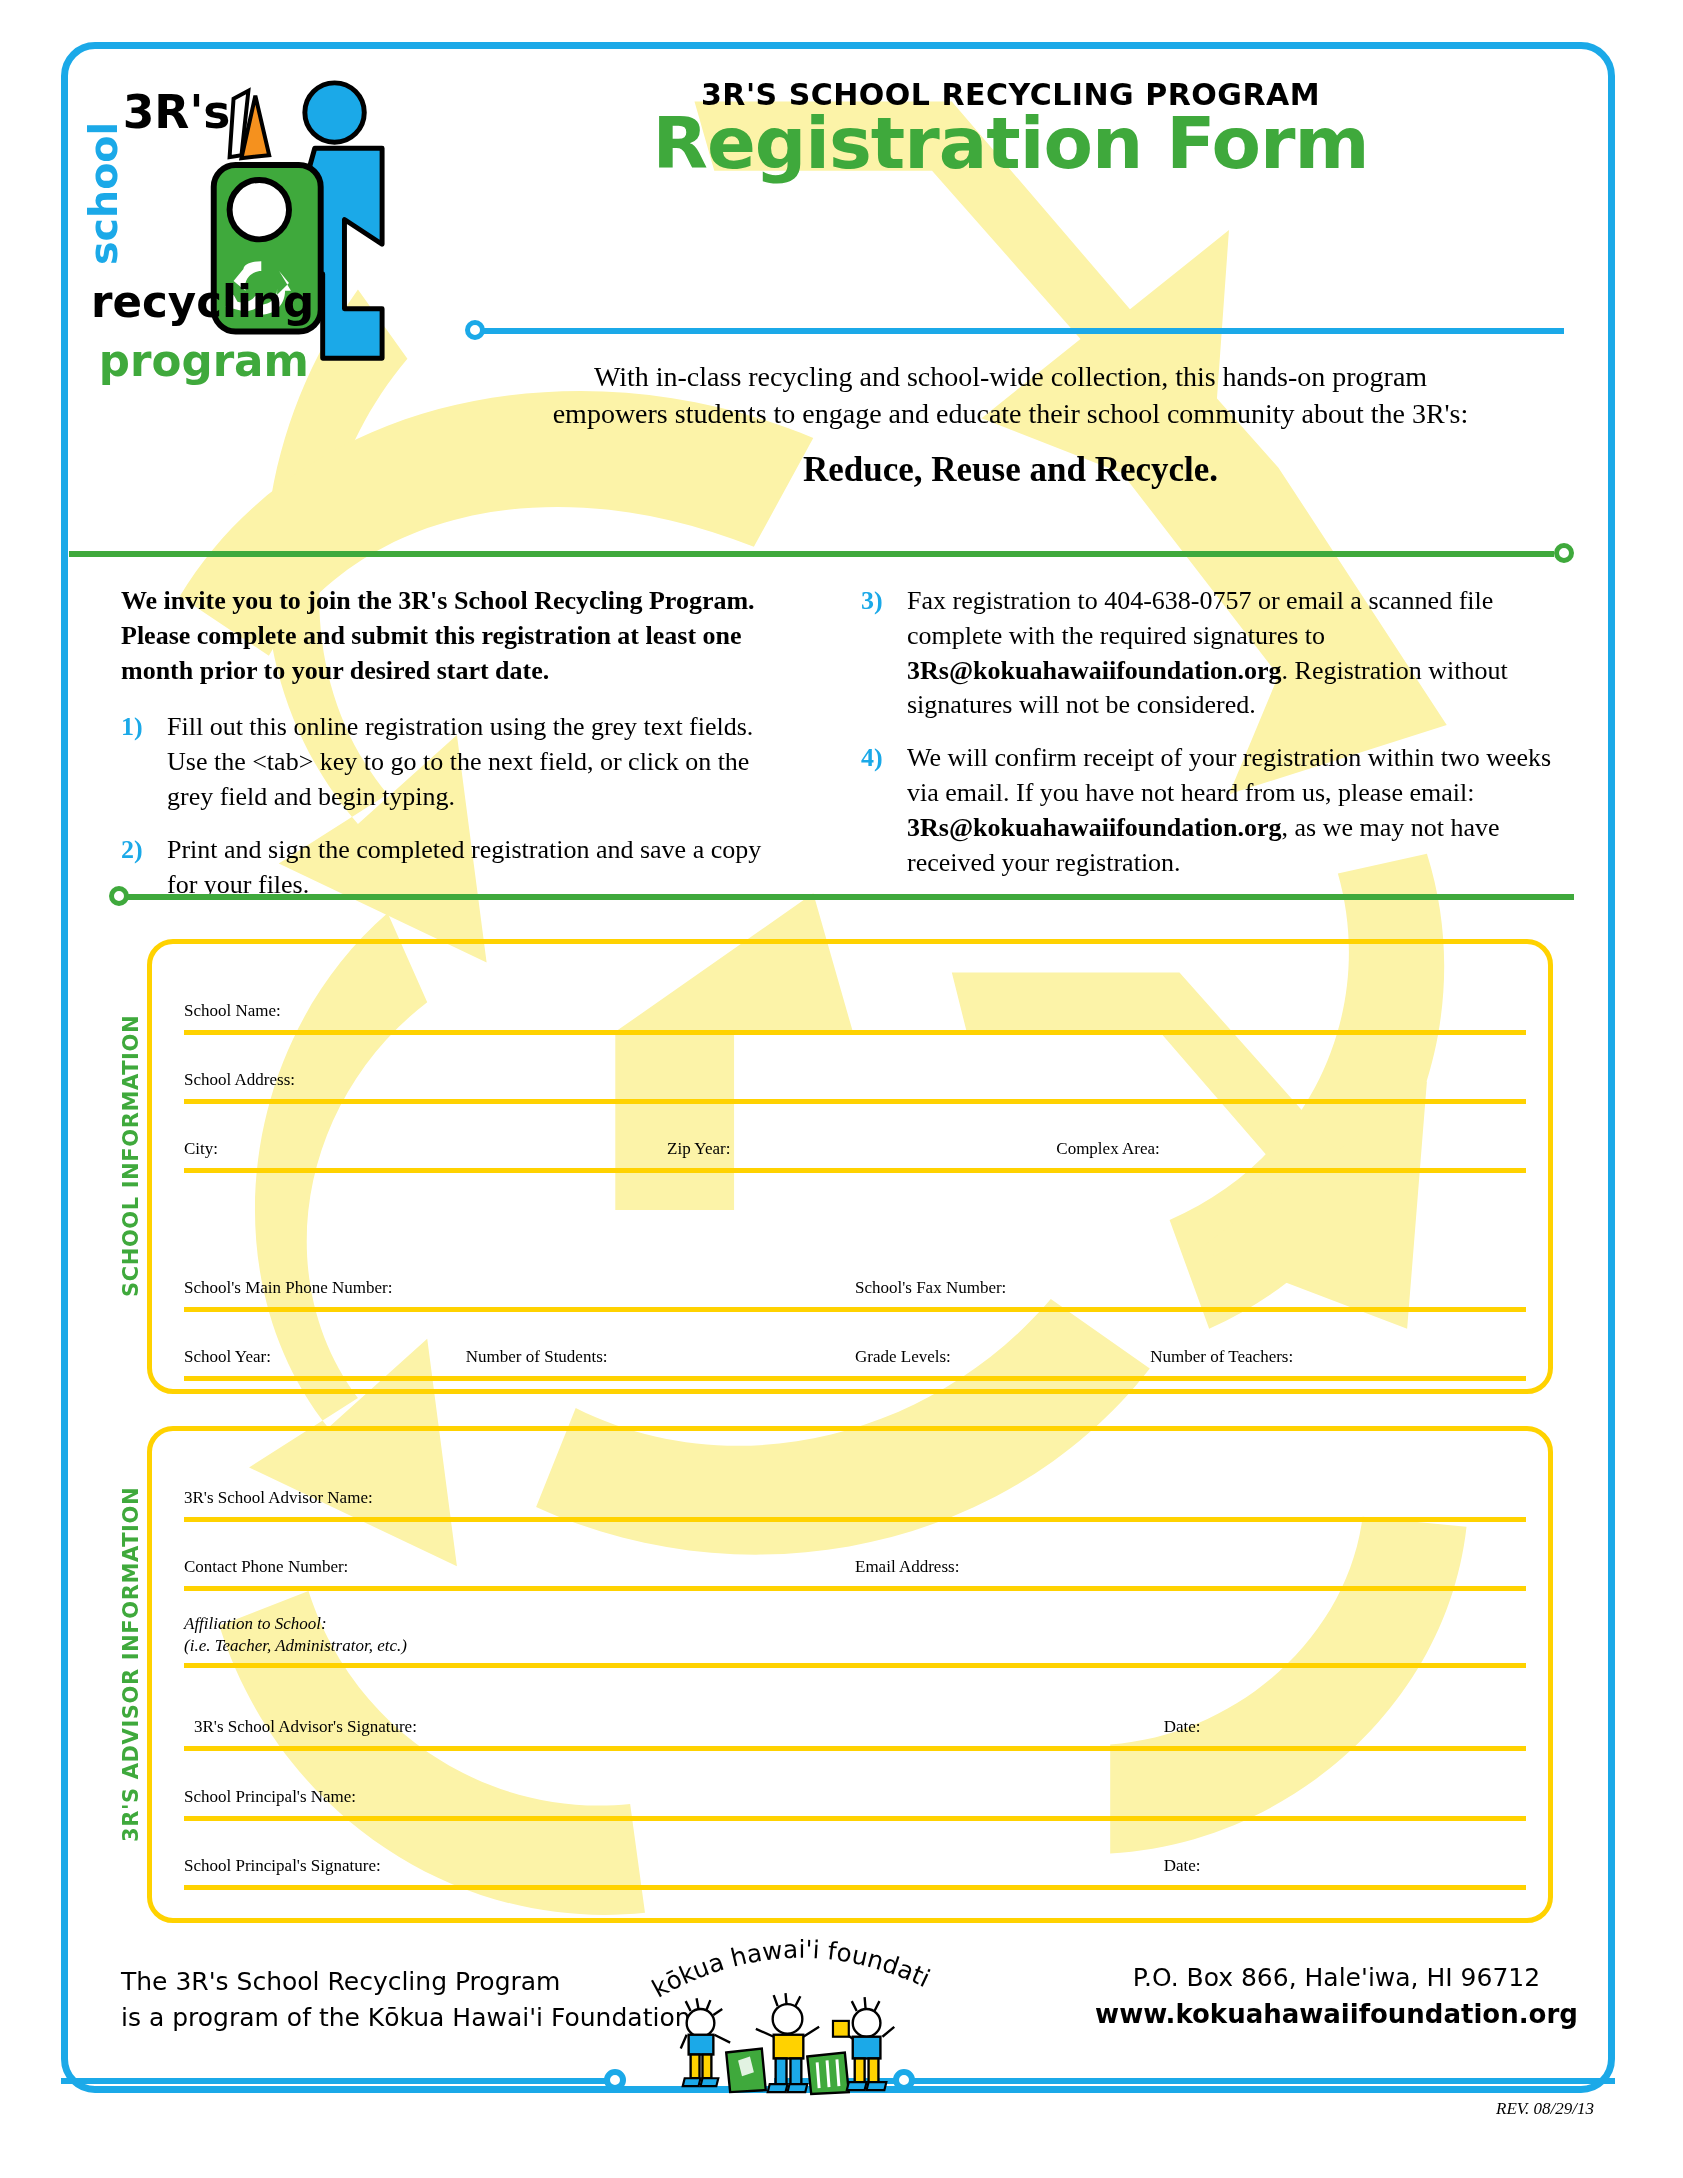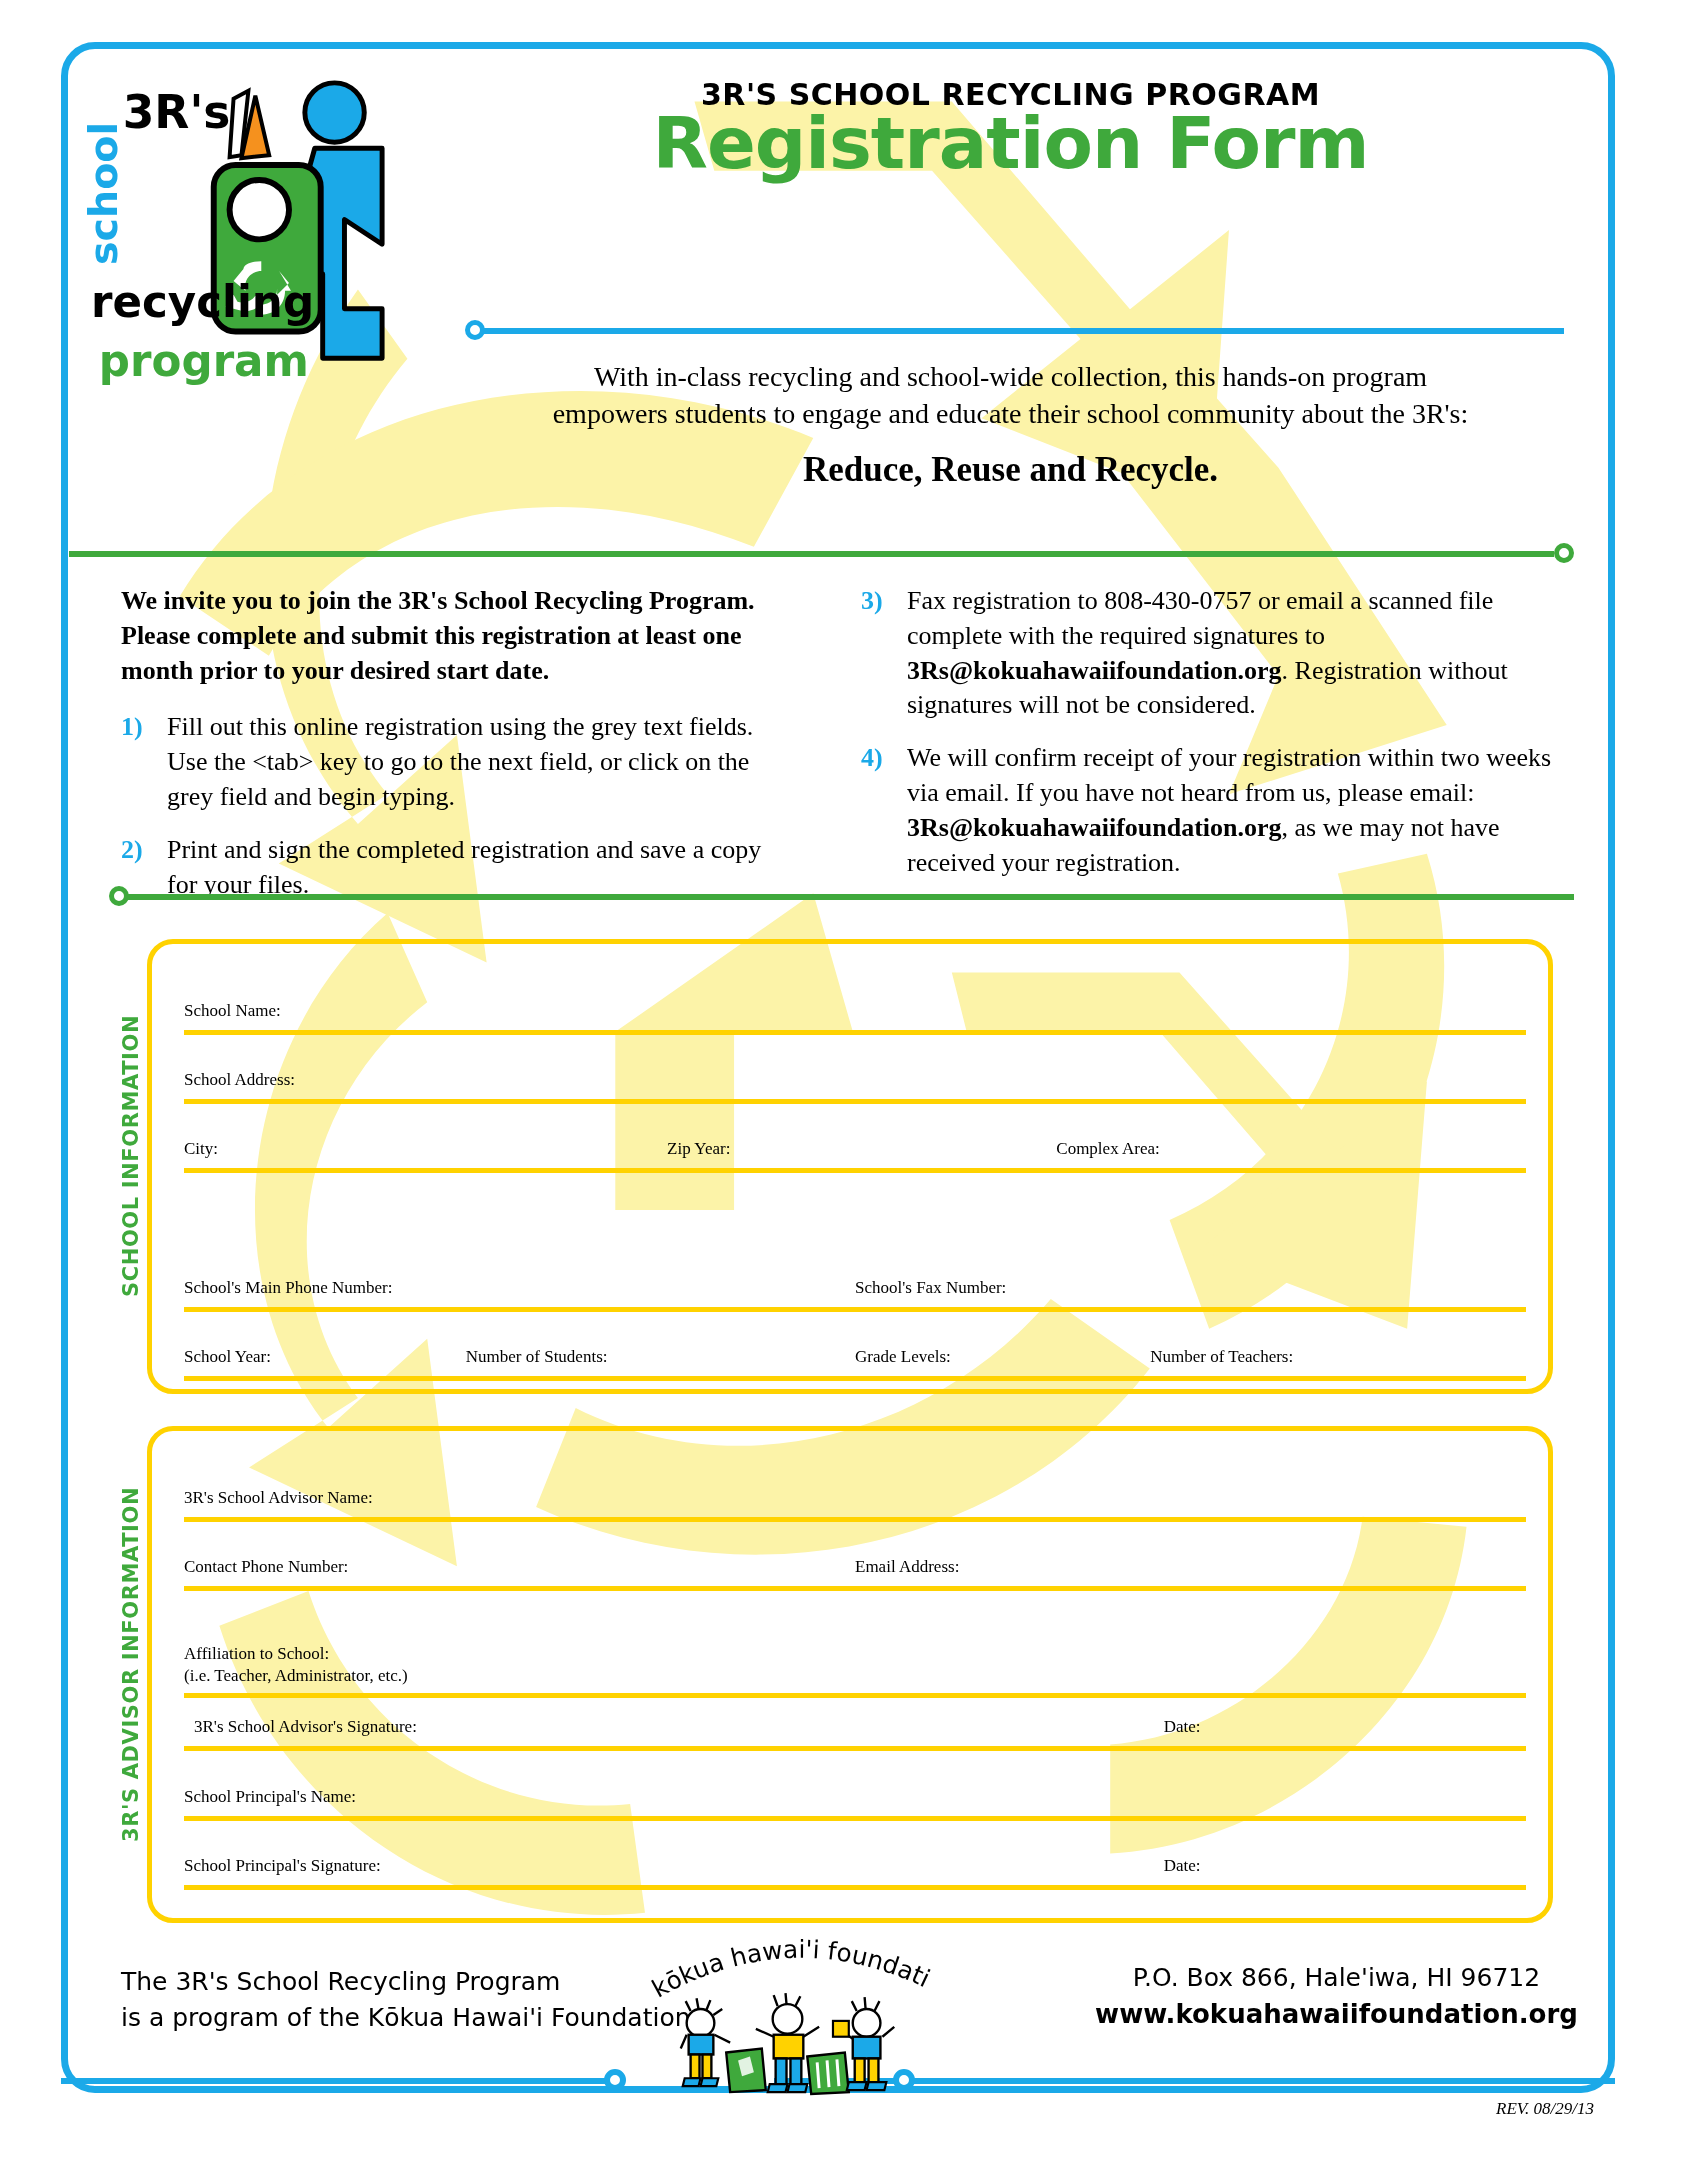--- a/index.html
+++ b/index.html
@@ -433,7 +433,7 @@
   <div class="instr-col instr-right">
     <div class="instr-item">
       <span class="instr-num">3)</span>
-      <span>Fax registration to 808-430-0757 or email a scanned file complete with the required signatures to </span><b>3Rs@kokuahawaiifoundation.org</b><span>. Registration without signatures will not be considered.</span>
+      <span>Fax registration to 404-638-0757 or email a scanned file complete with the required signatures to </span><b>3Rs@kokuahawaiifoundation.org</b><span>. Registration without signatures will not be considered.</span>
     </div>
 
     <div class="instr-item">

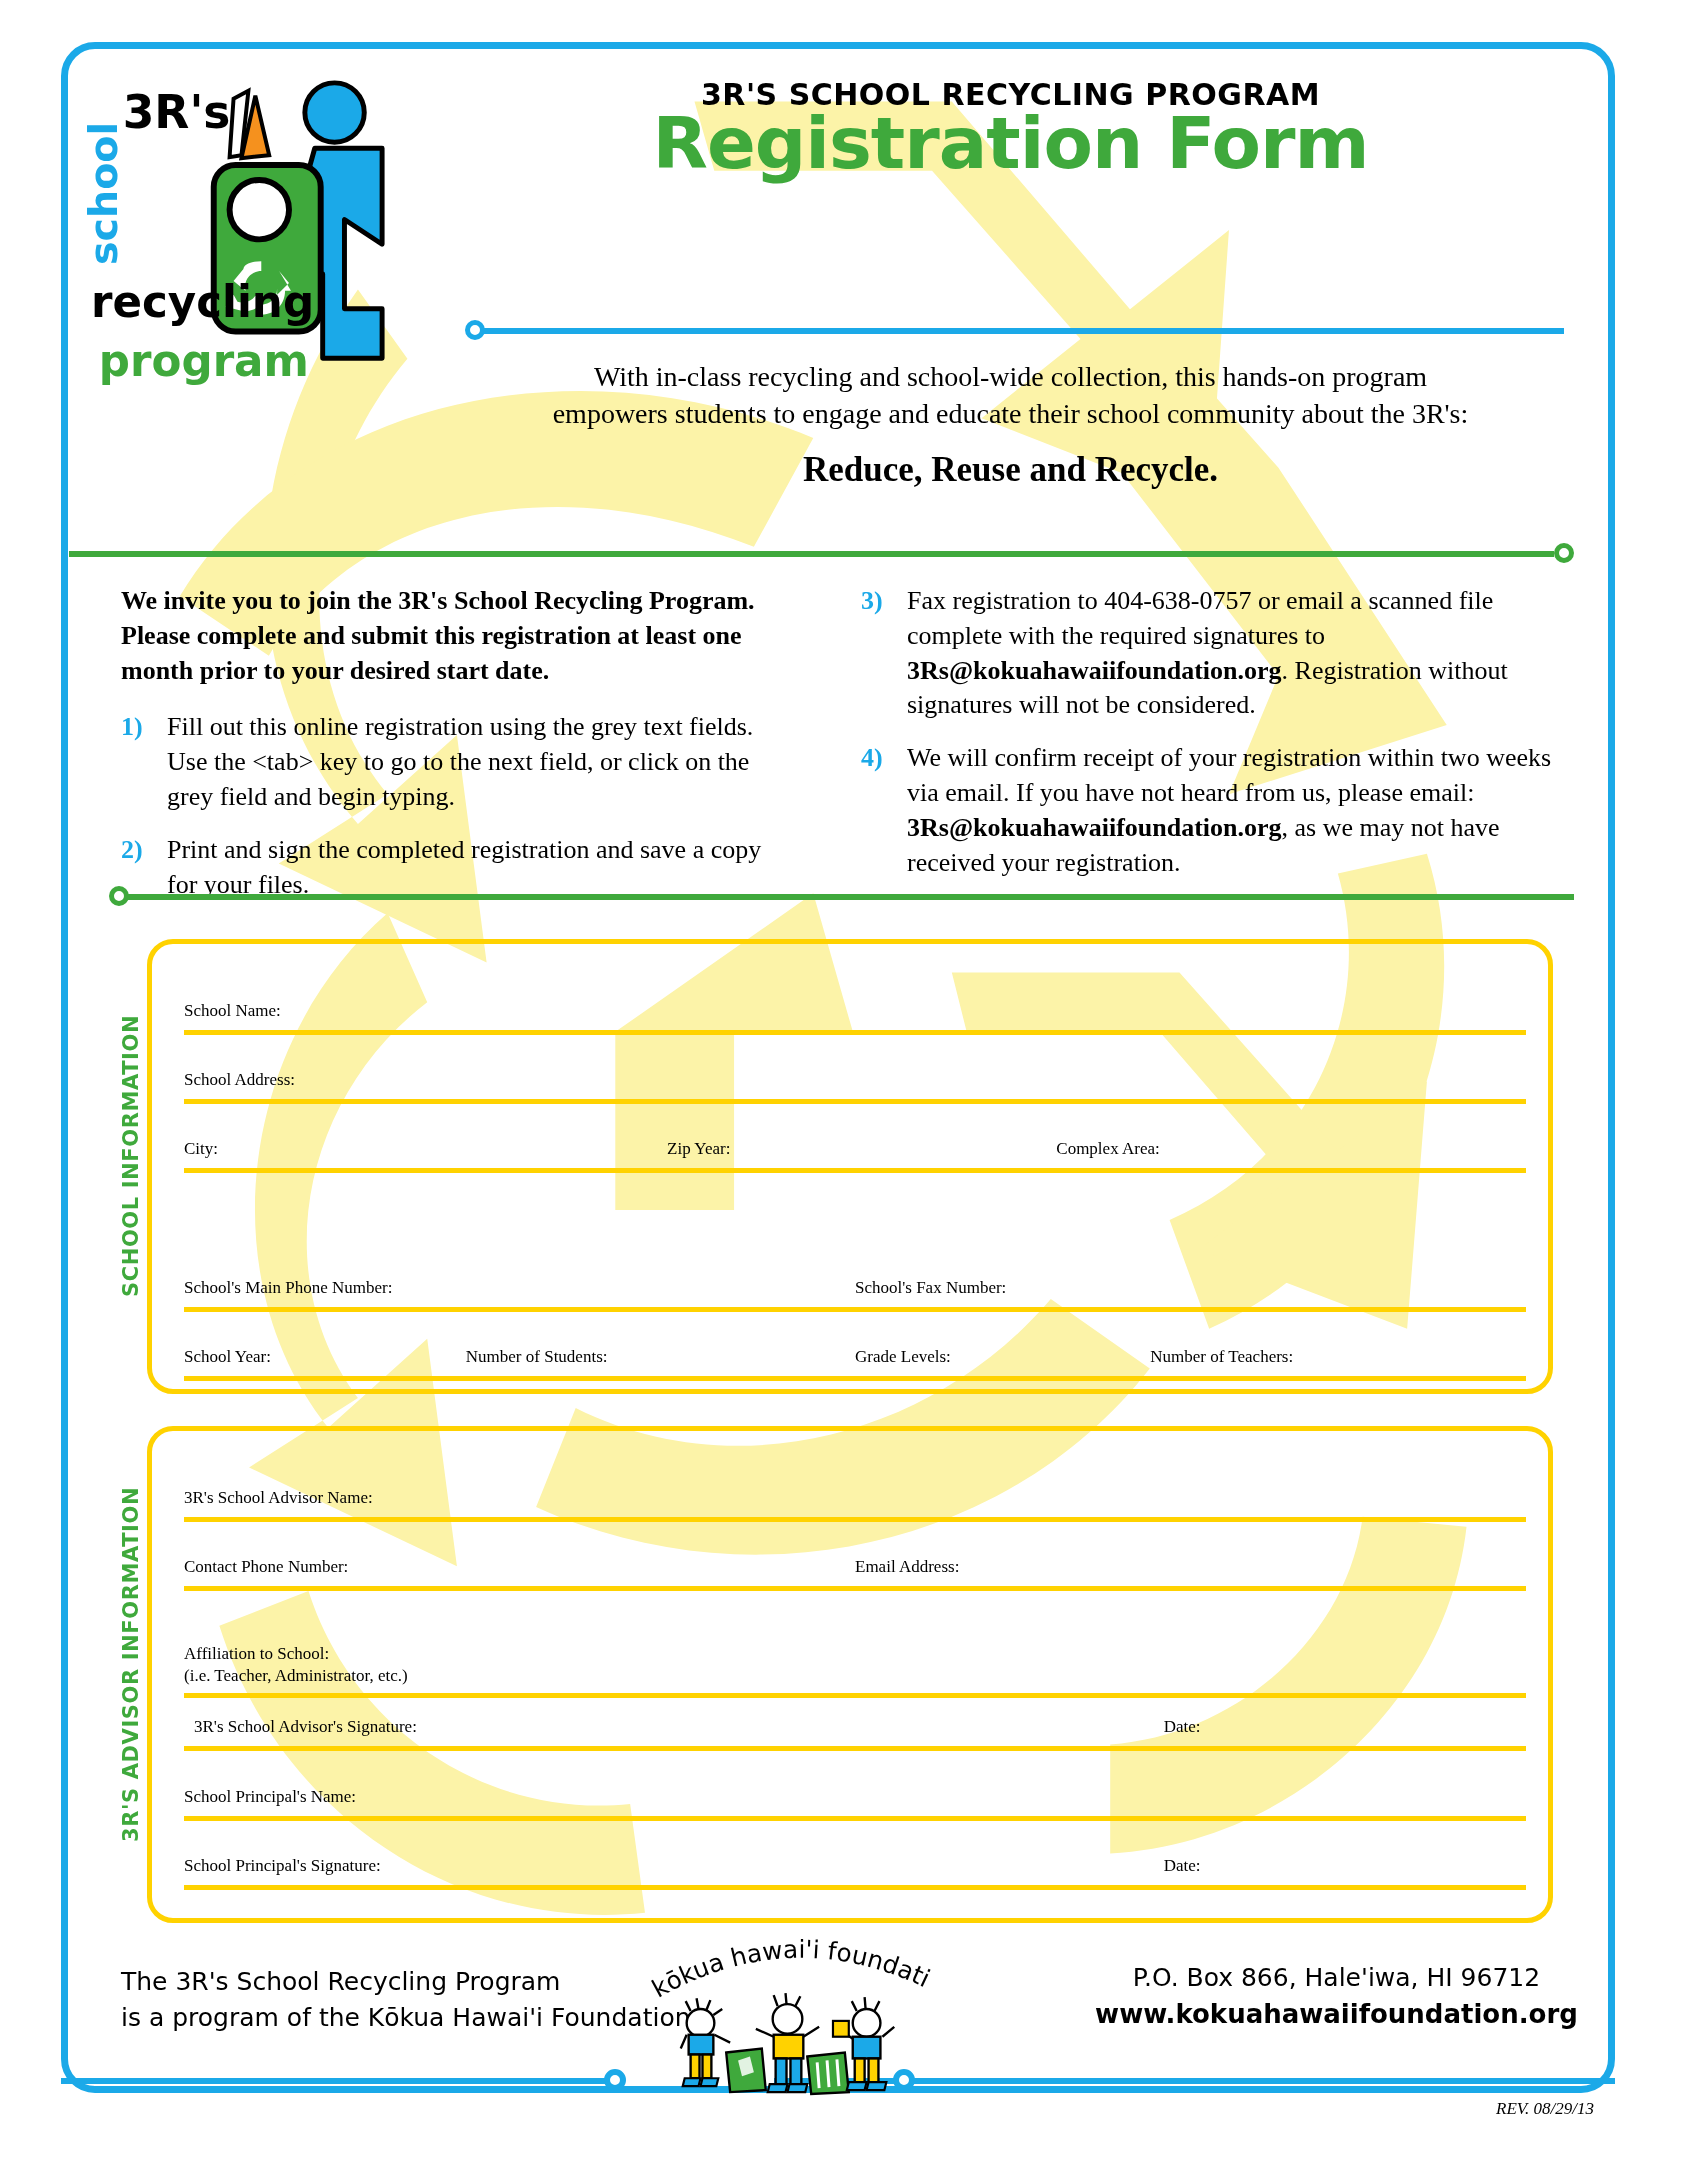--- a/index.html
+++ b/index.html
@@ -252,7 +252,7 @@
     height: 69px;
     box-sizing: border-box;
   }
-  .field-row.tall { height: 107px; }
+  .field-row.tall { height: 77px; font-style: italic; }
 
   .fl {
     position: absolute;

